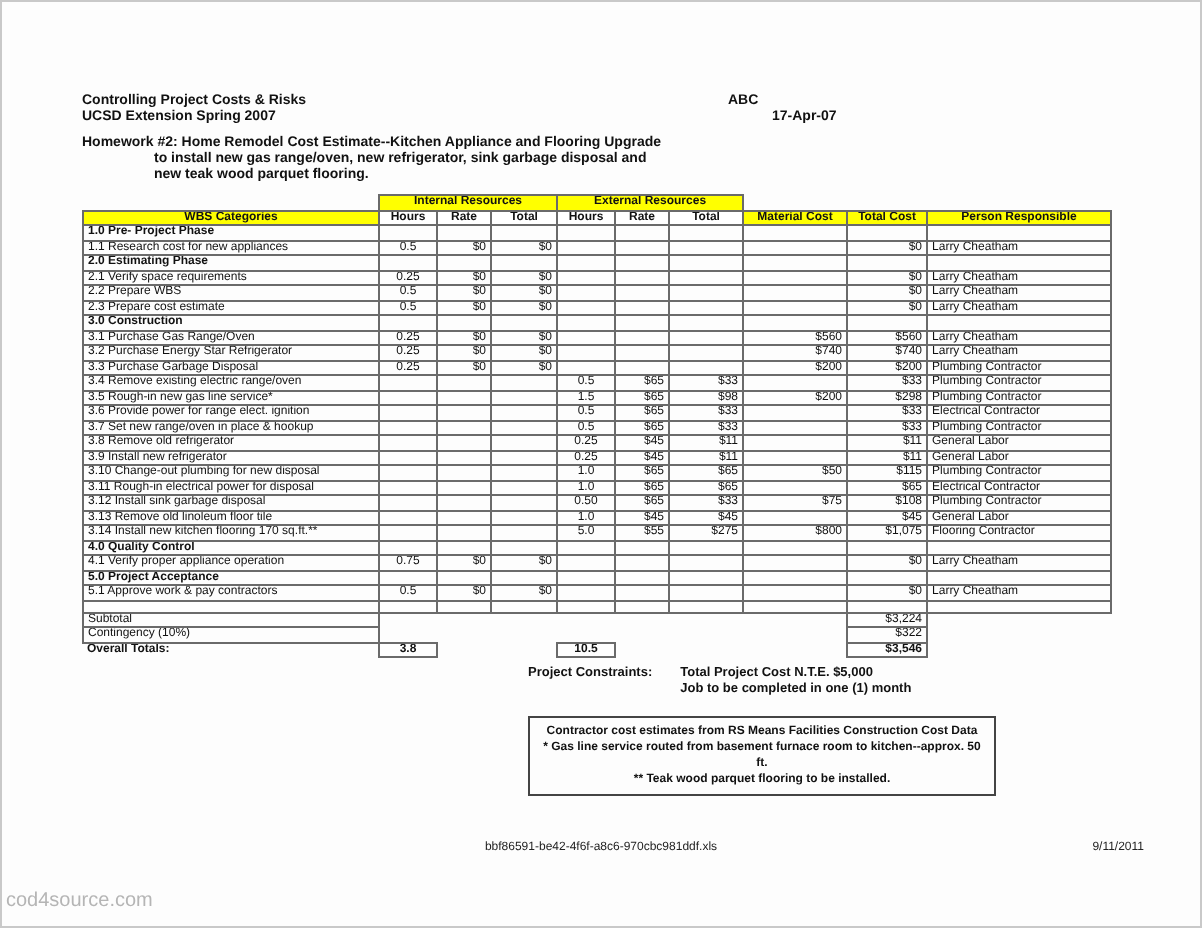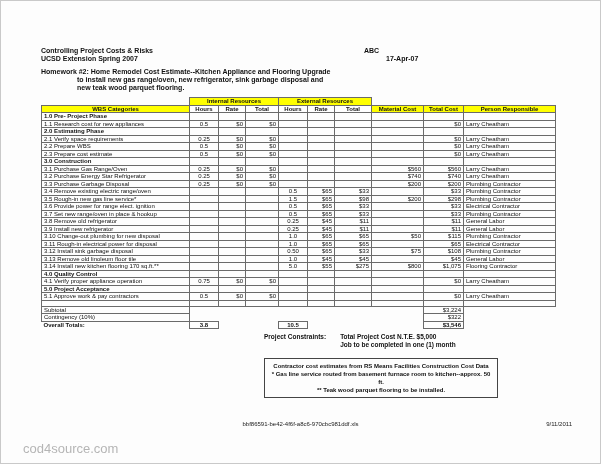--- a/index.html
+++ b/index.html
@@ -27,7 +27,7 @@
   .notes-box{margin-left:223px;margin-top:9px;width:234px;border:1px solid #444;padding:3px 4px;font-size:6px;font-weight:bold;line-height:8px;text-align:center;}
   .footer-file{position:absolute;left:0;right:0;bottom:36px;text-align:center;font-size:6px;color:#222;}
   .footer-date{position:absolute;right:28px;bottom:36px;font-size:6px;color:#222;}
-  .watermark{position:absolute;left:22px;bottom:7px;font-size:13px;color:#b5b5b5;text-align:center;}
+  .watermark{position:absolute;left:2px;bottom:7px;font-size:10px;color:#b5b5b5;text-align:center;}
 </style>
 </head>
 <body>

